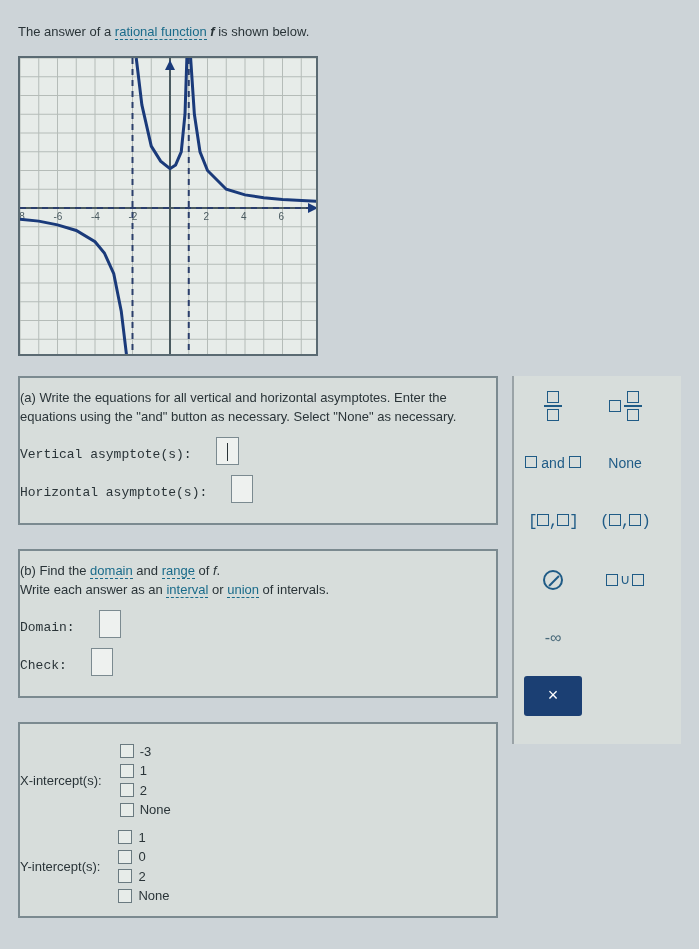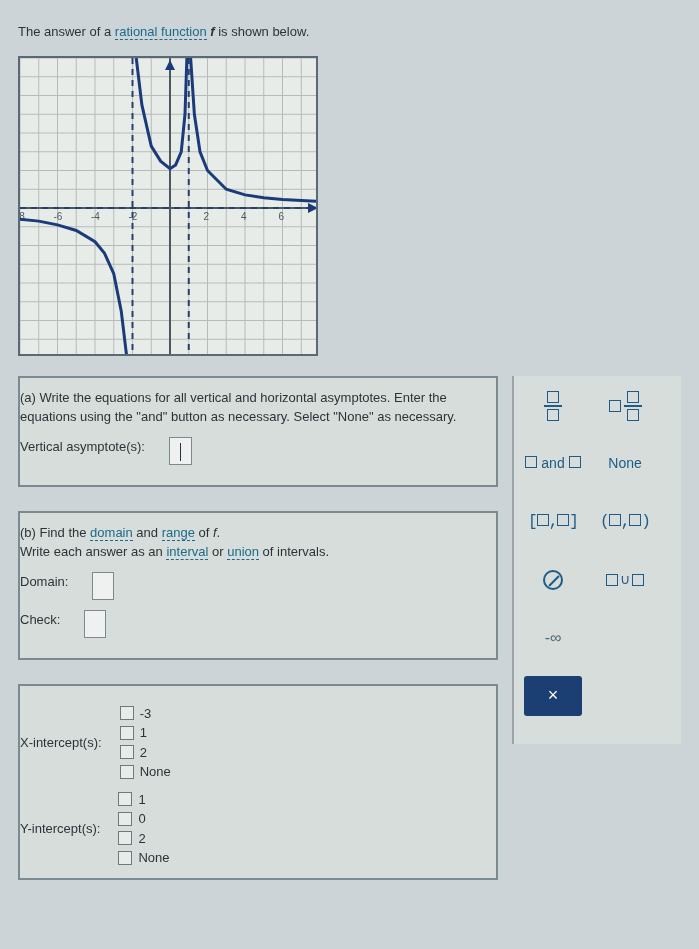--- a/index.html
+++ b/index.html
@@ -40,7 +40,7 @@
     width: 480px;
   }
   .qbox .lbl { margin-bottom: 10px; }
-  .row { display: flex; align-items: flex-start; gap: 24px; margin: 10px 0; }
+  .row { display: flex; align-items: flex-end; gap: 24px; margin: 10px 0; font-family: Liberation Mono, monospace; }
   .field {
     display: inline-block;
     min-width: 22px; height: 28px;

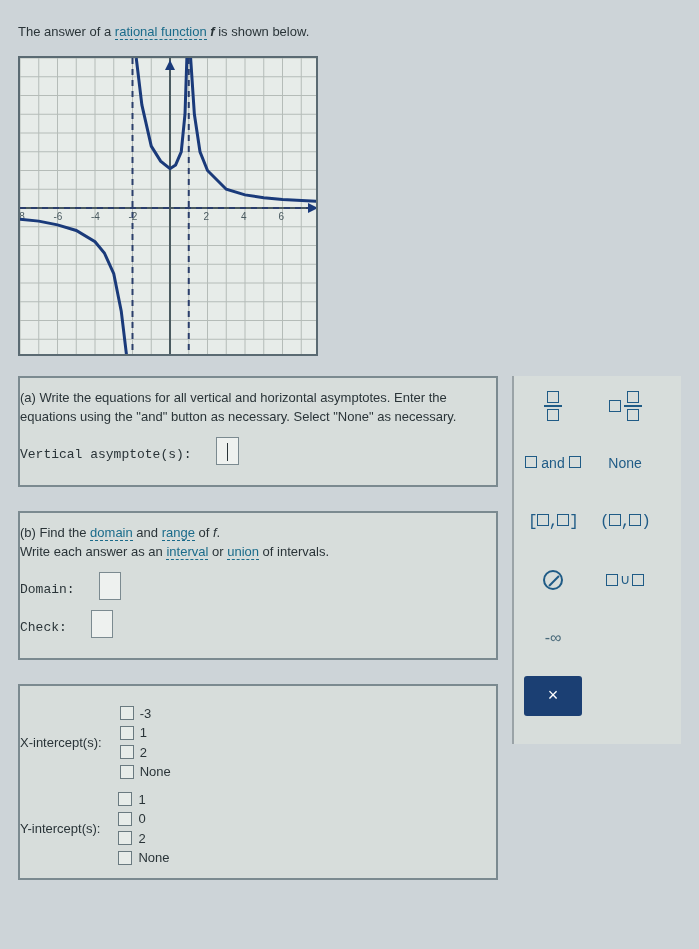--- a/index.html
+++ b/index.html
@@ -191,6 +191,10 @@
         <span>Vertical asymptote(s):</span>
         <span class="field cursor"></span>
       </div>
+      <div class="row">
+        <span>Horizontal asymptote(s):</span>
+        <span class="field"></span>
+      </div>
     </div>
 
     <div class="qbox">

